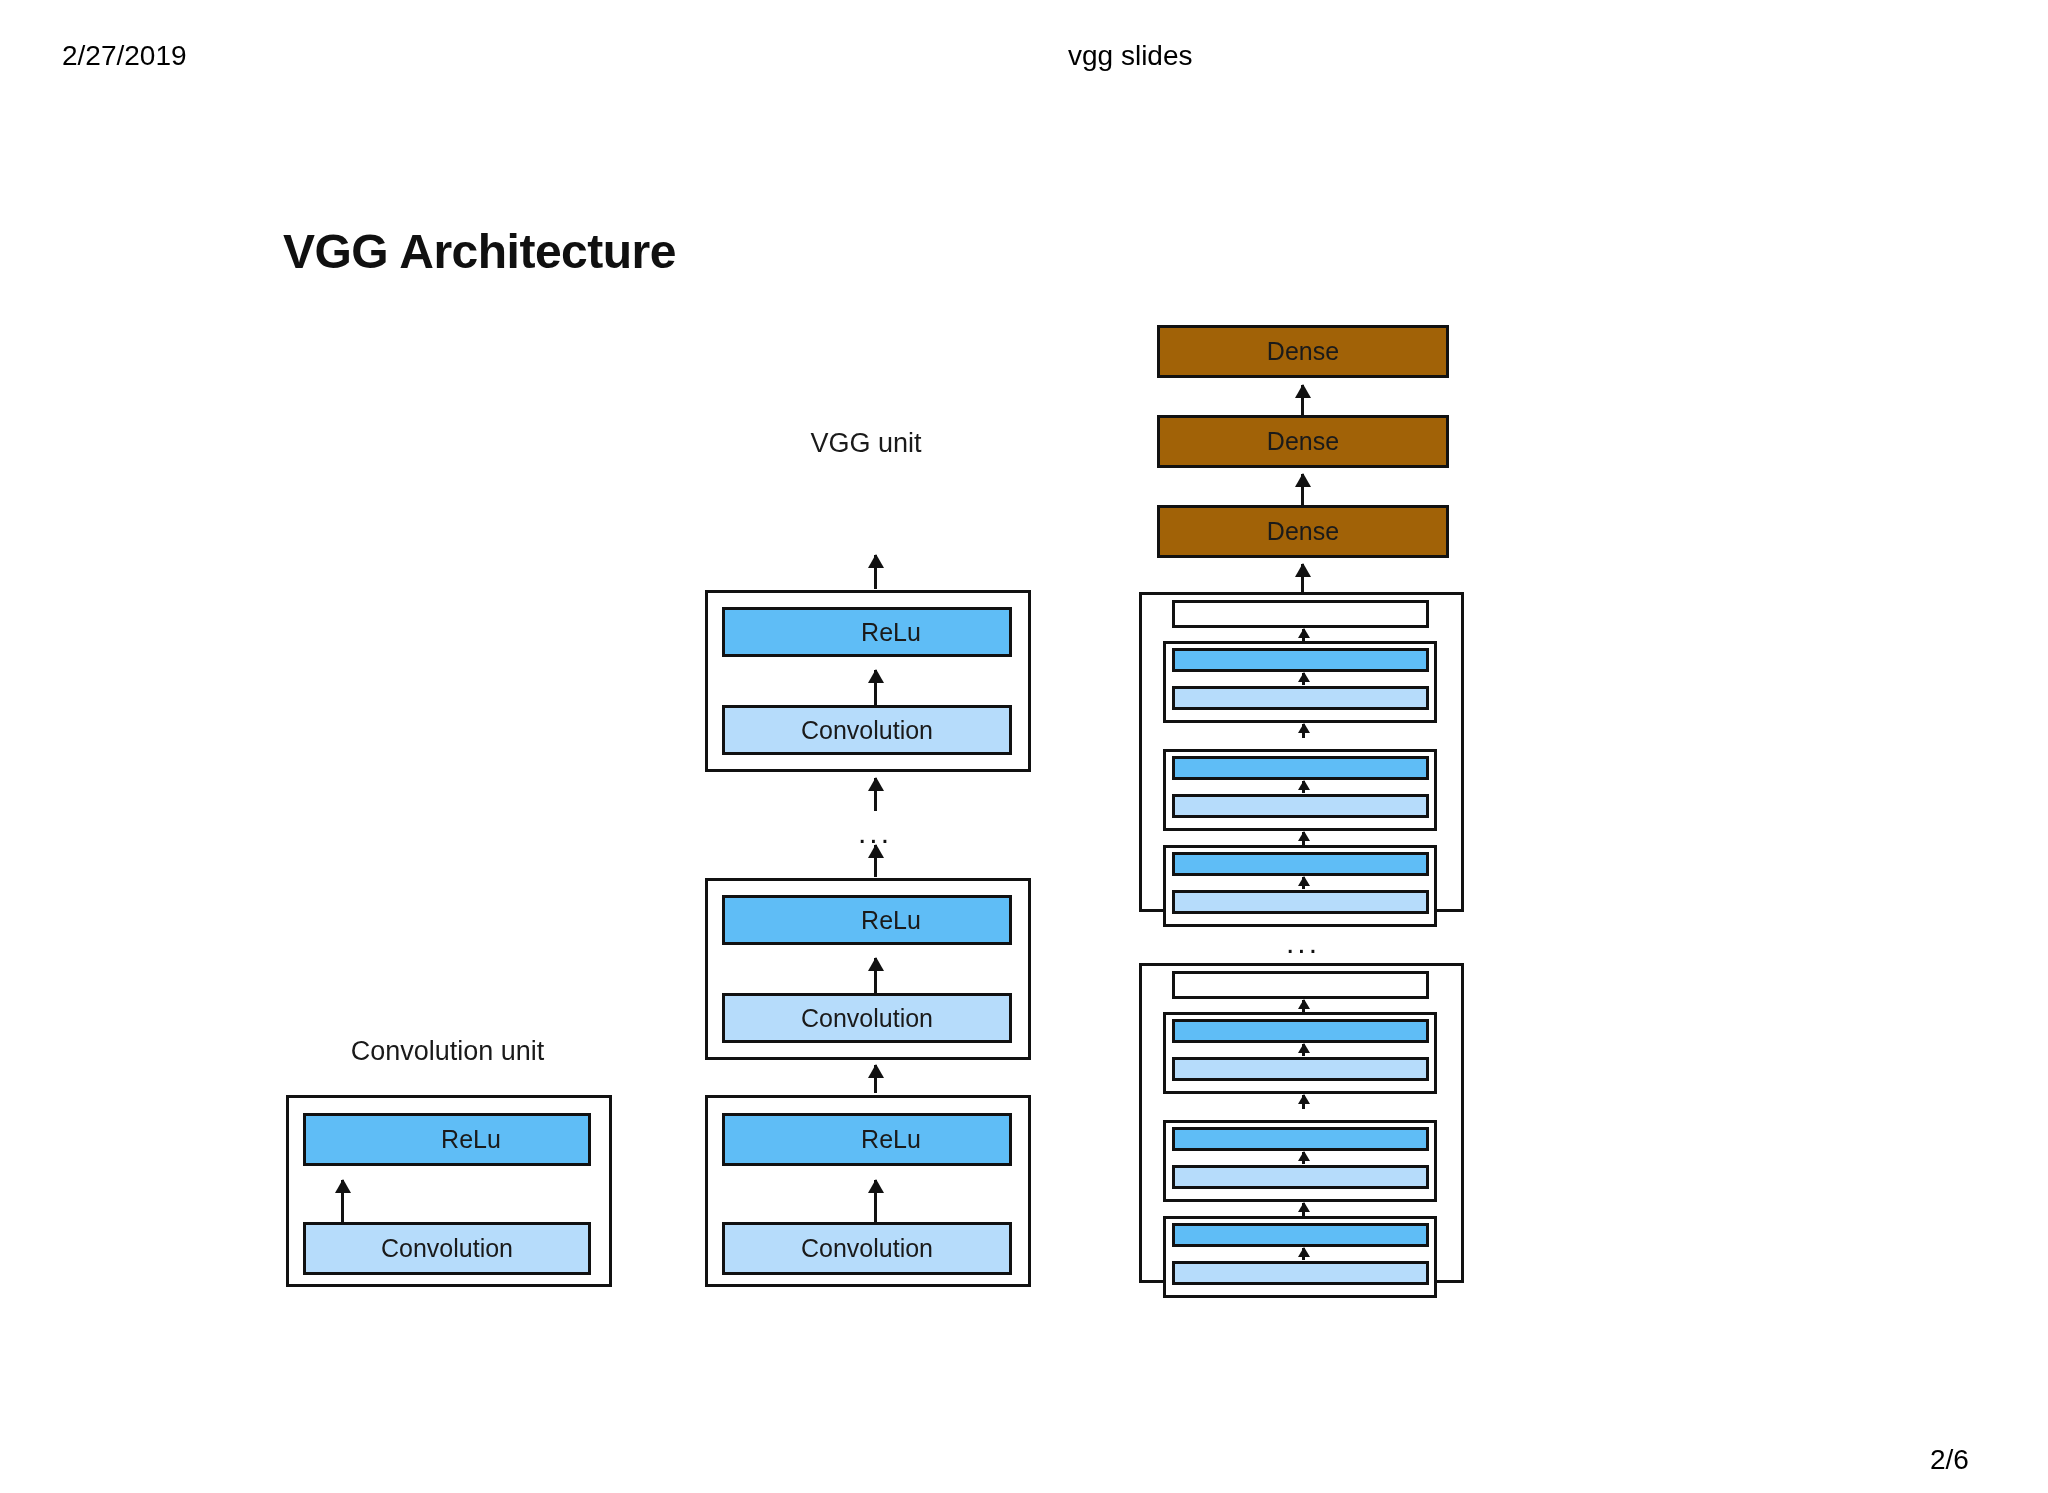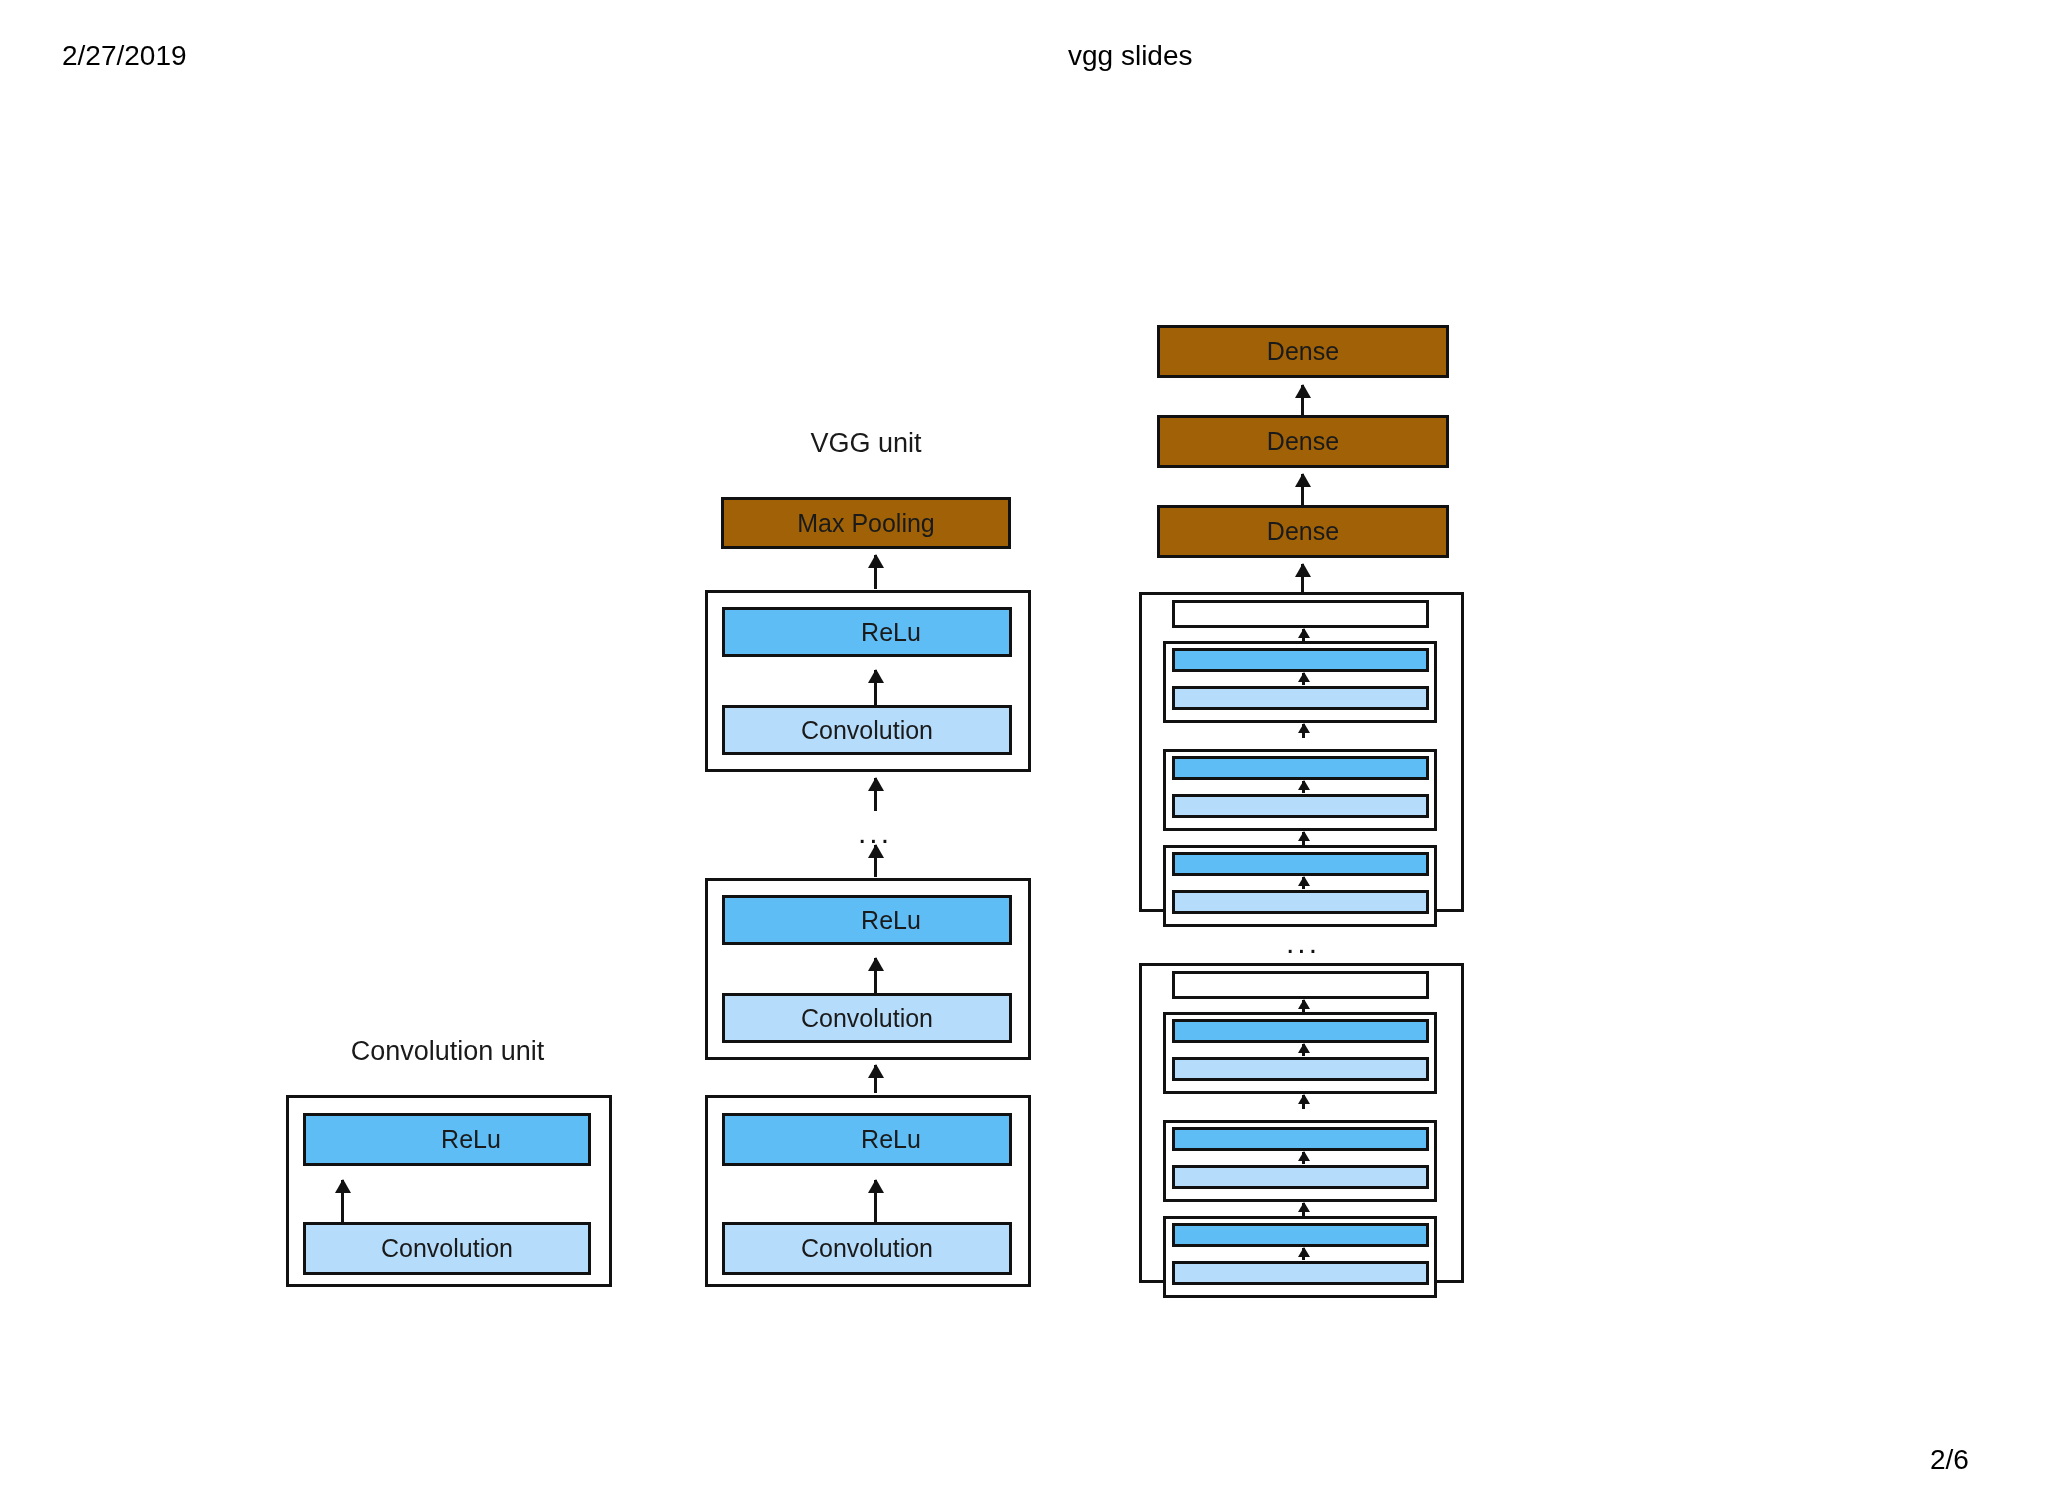--- a/index.html
+++ b/index.html
@@ -115,6 +115,7 @@
   <div class="print-hdr" id="hdr-date">2/27/2019</div>
   <div class="print-hdr" id="hdr-title">vgg slides</div>
 
+  <div id="slide-title">VGG Architecture</div>
 
   <div class="caption" style="left:285px; top:1036px; width:325px;">Convolution unit</div>
 

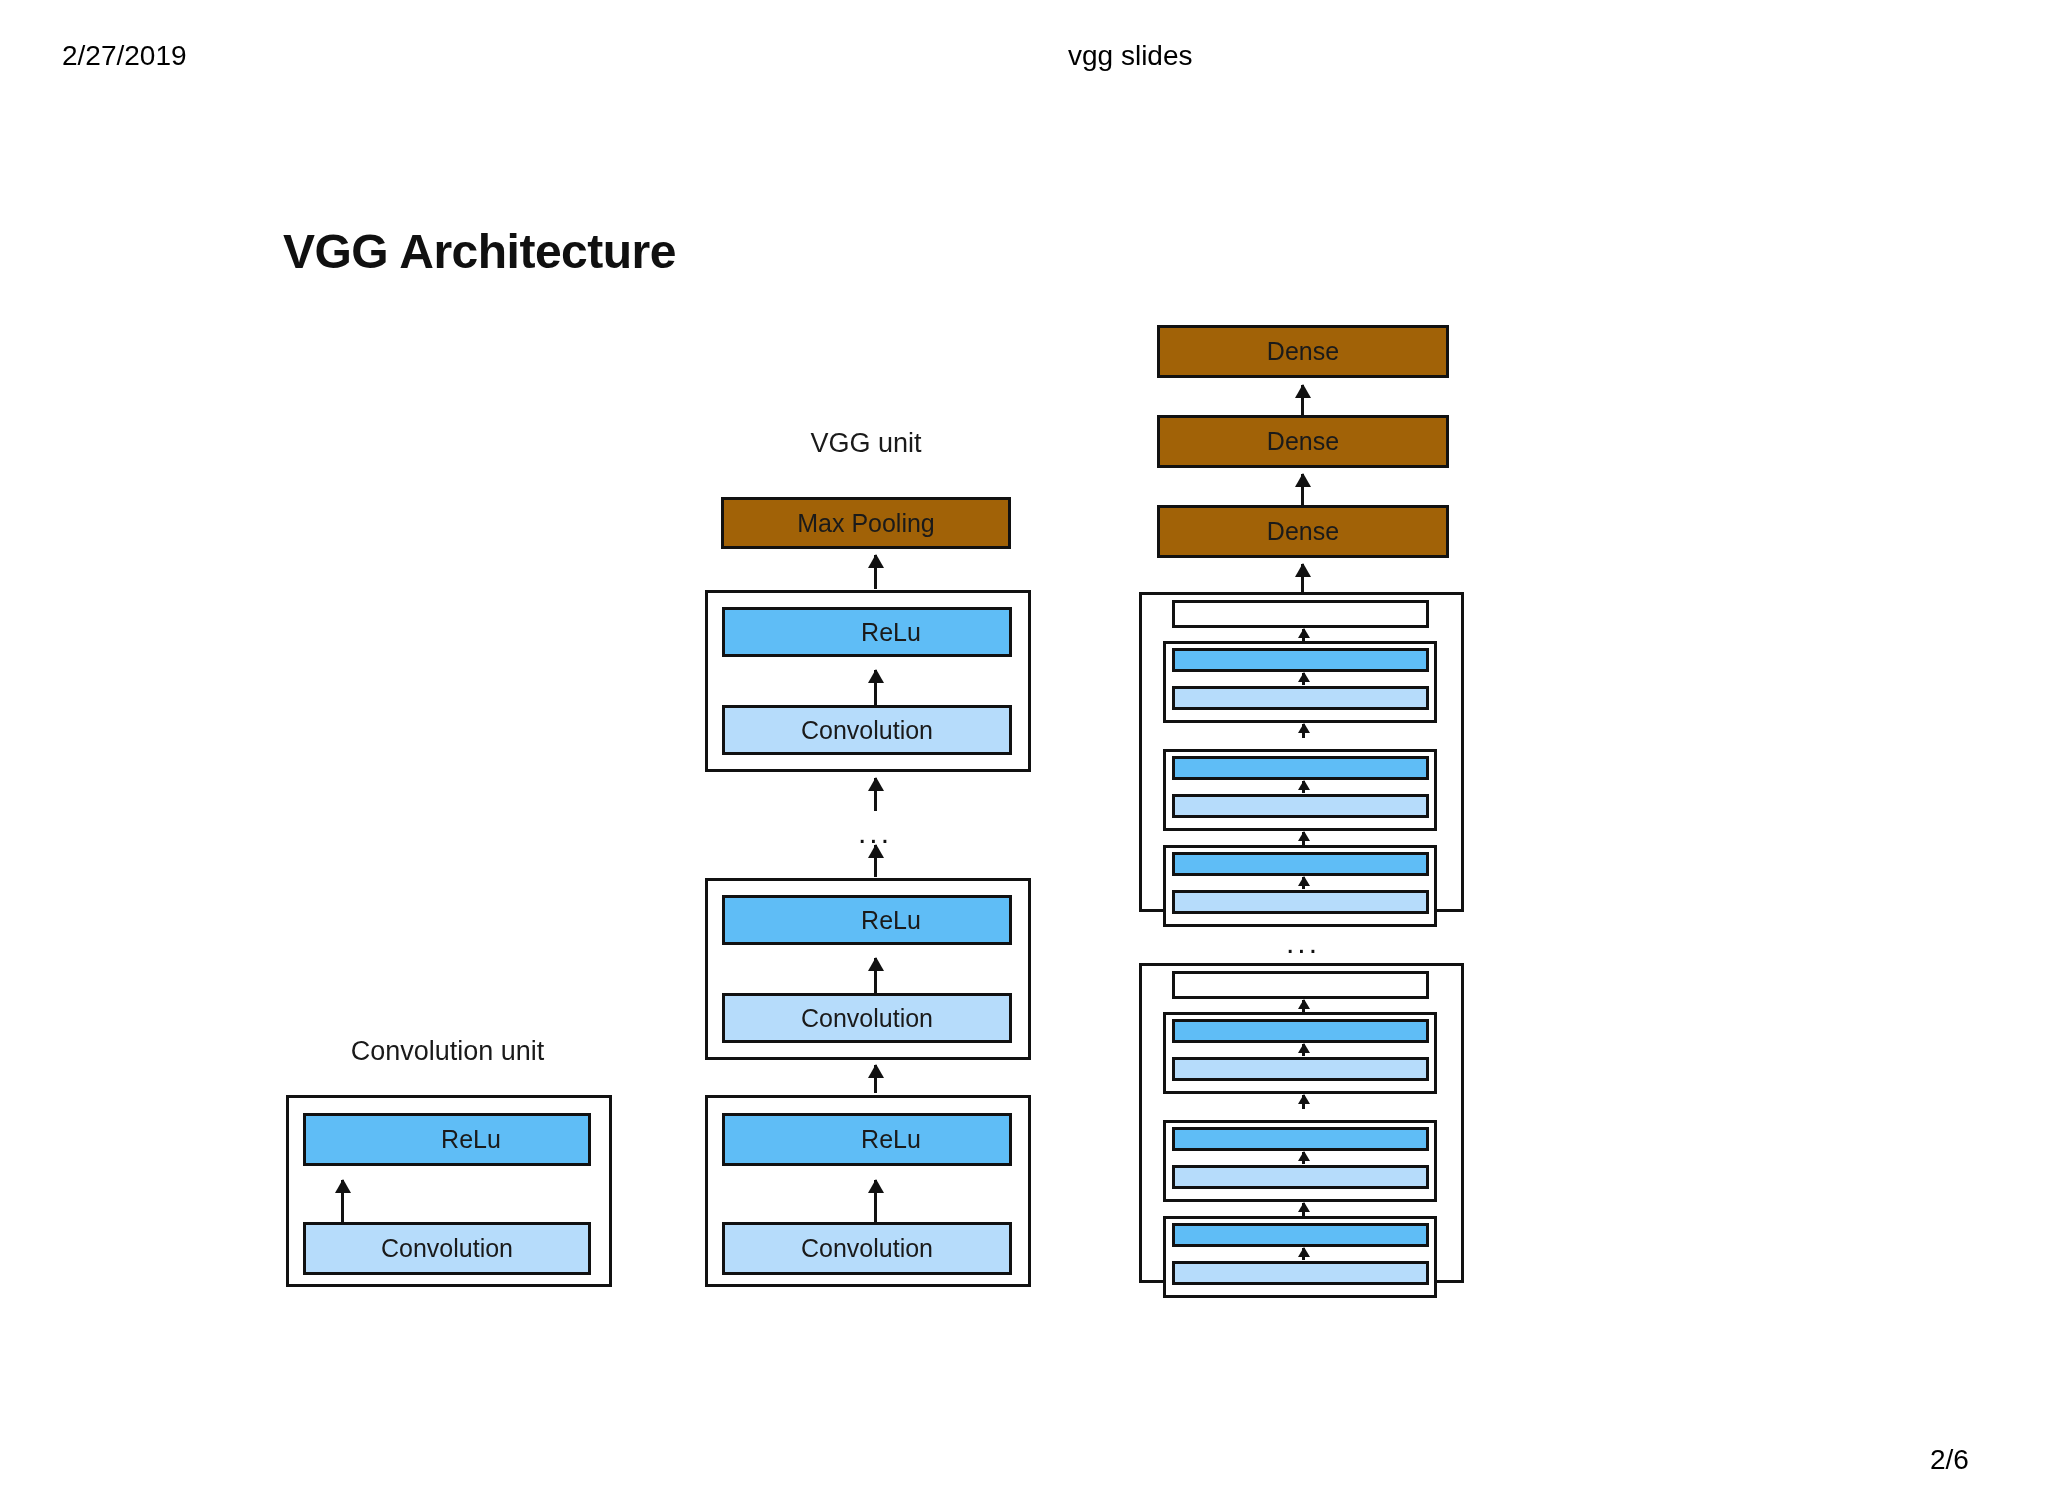--- a/index.html
+++ b/index.html
@@ -126,7 +126,6 @@
 
   <div class="caption" style="left:705px; top:428px; width:322px;">VGG unit</div>
 
-  <div class="dlabel plain" style="left:721px; top:497px; width:290px; height:52px;">Max Pooling</div>
   <div class="arrow" style="left:874px; top:555px; height:34px;"></div>
 
   <div class="dbox" style="left:705px; top:590px; width:326px; height:182px;"></div>

